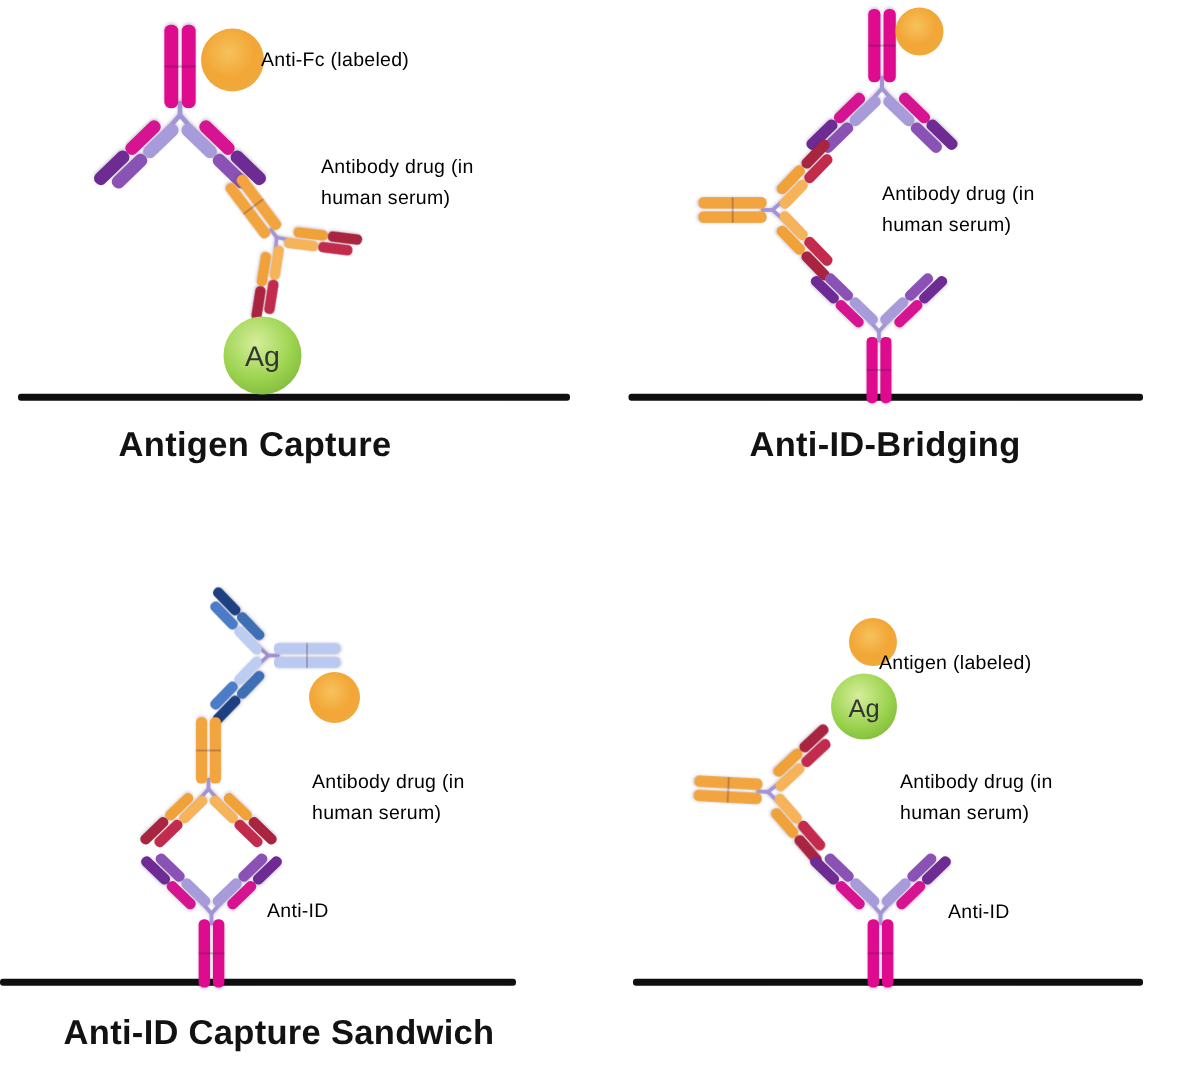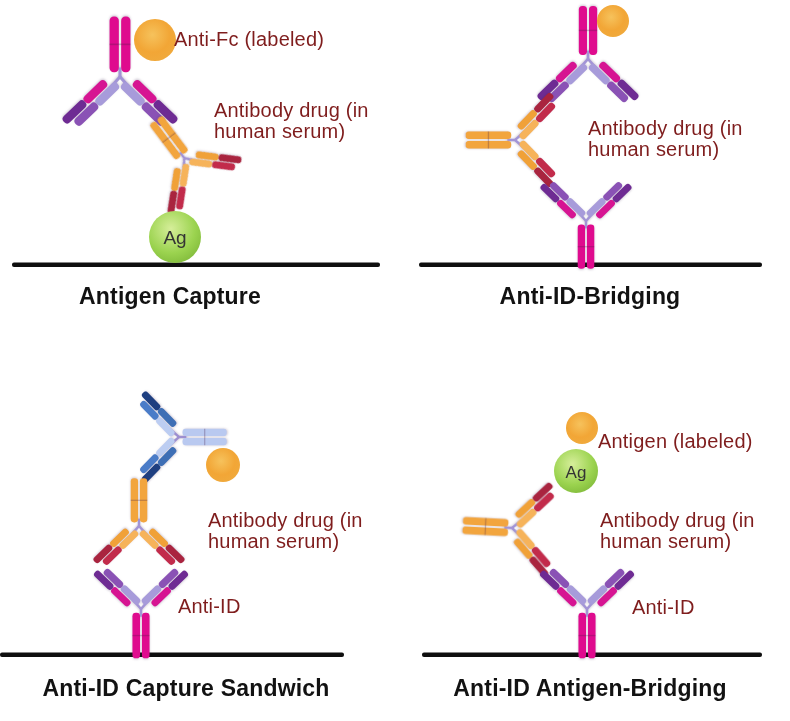--- a/index.html
+++ b/index.html
@@ -30,7 +30,7 @@
   use[href="#ab"]{filter:drop-shadow(0.5px 1px 1px rgba(60,30,80,0.25));}
   .lbl{
     position:absolute;
-    font-size:20px;line-height:21px;color:#7f1d1d;
+    font-size:13px;line-height:21px;color:#000000;
     white-space:pre-line;letter-spacing:0.2px;
   }
   .title{

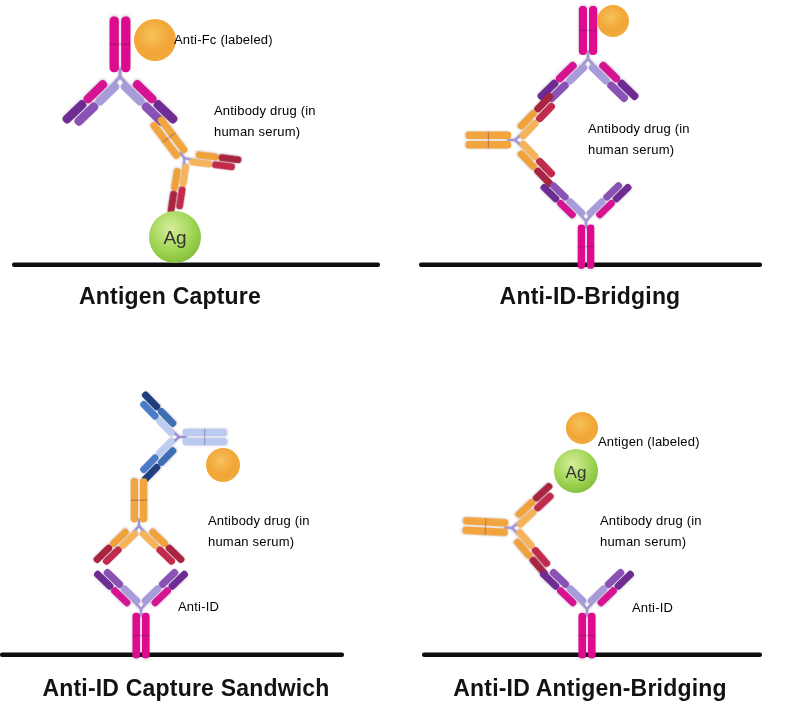--- a/index.html
+++ b/index.html
@@ -120,7 +120,7 @@
 human serum)</div>
   <div class="lbl" style="left:178px;top:596px">Anti-ID</div>
 
-  <div class="lbl" style="left:598px;top:431px">Antigen (labeled)</div>
+  <div class="lbl" style="left:586px;top:431px">Antigen (labeled)</div>
   <div class="lbl" style="left:600px;top:510px">Antibody drug (in
 human serum)</div>
   <div class="lbl" style="left:632px;top:597px">Anti-ID</div>

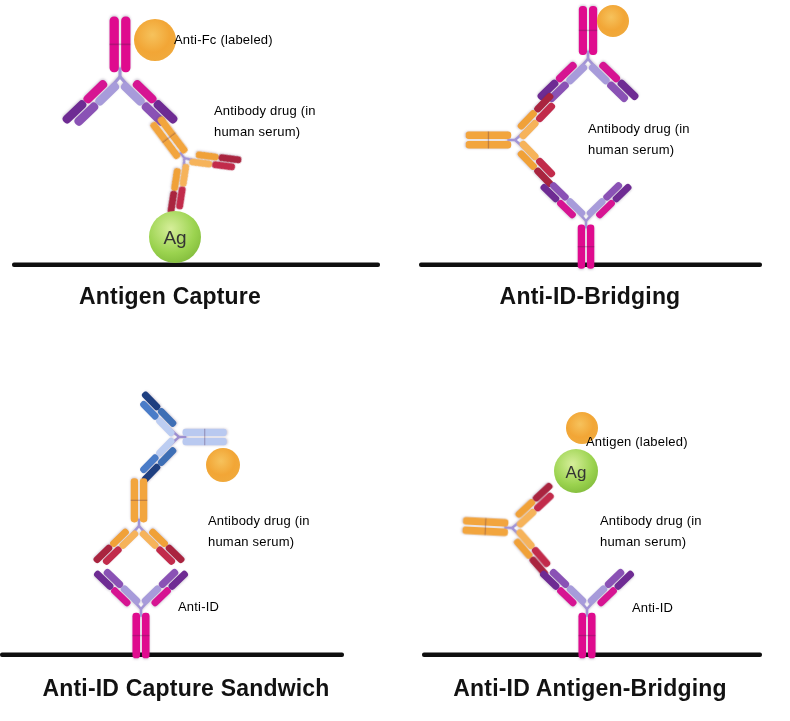--- a/index.html
+++ b/index.html
@@ -128,7 +128,6 @@
   <div class="title" style="left:20px;top:283px;width:300px">Antigen Capture</div>
   <div class="title" style="left:440px;top:283px;width:300px">Anti-ID-Bridging</div>
   <div class="title" style="left:26px;top:675px;width:320px">Anti-ID Capture Sandwich</div>
-  <div class="title" style="left:430px;top:675px;width:320px">Anti-ID Antigen-Bridging</div>
 
 </div>
 

